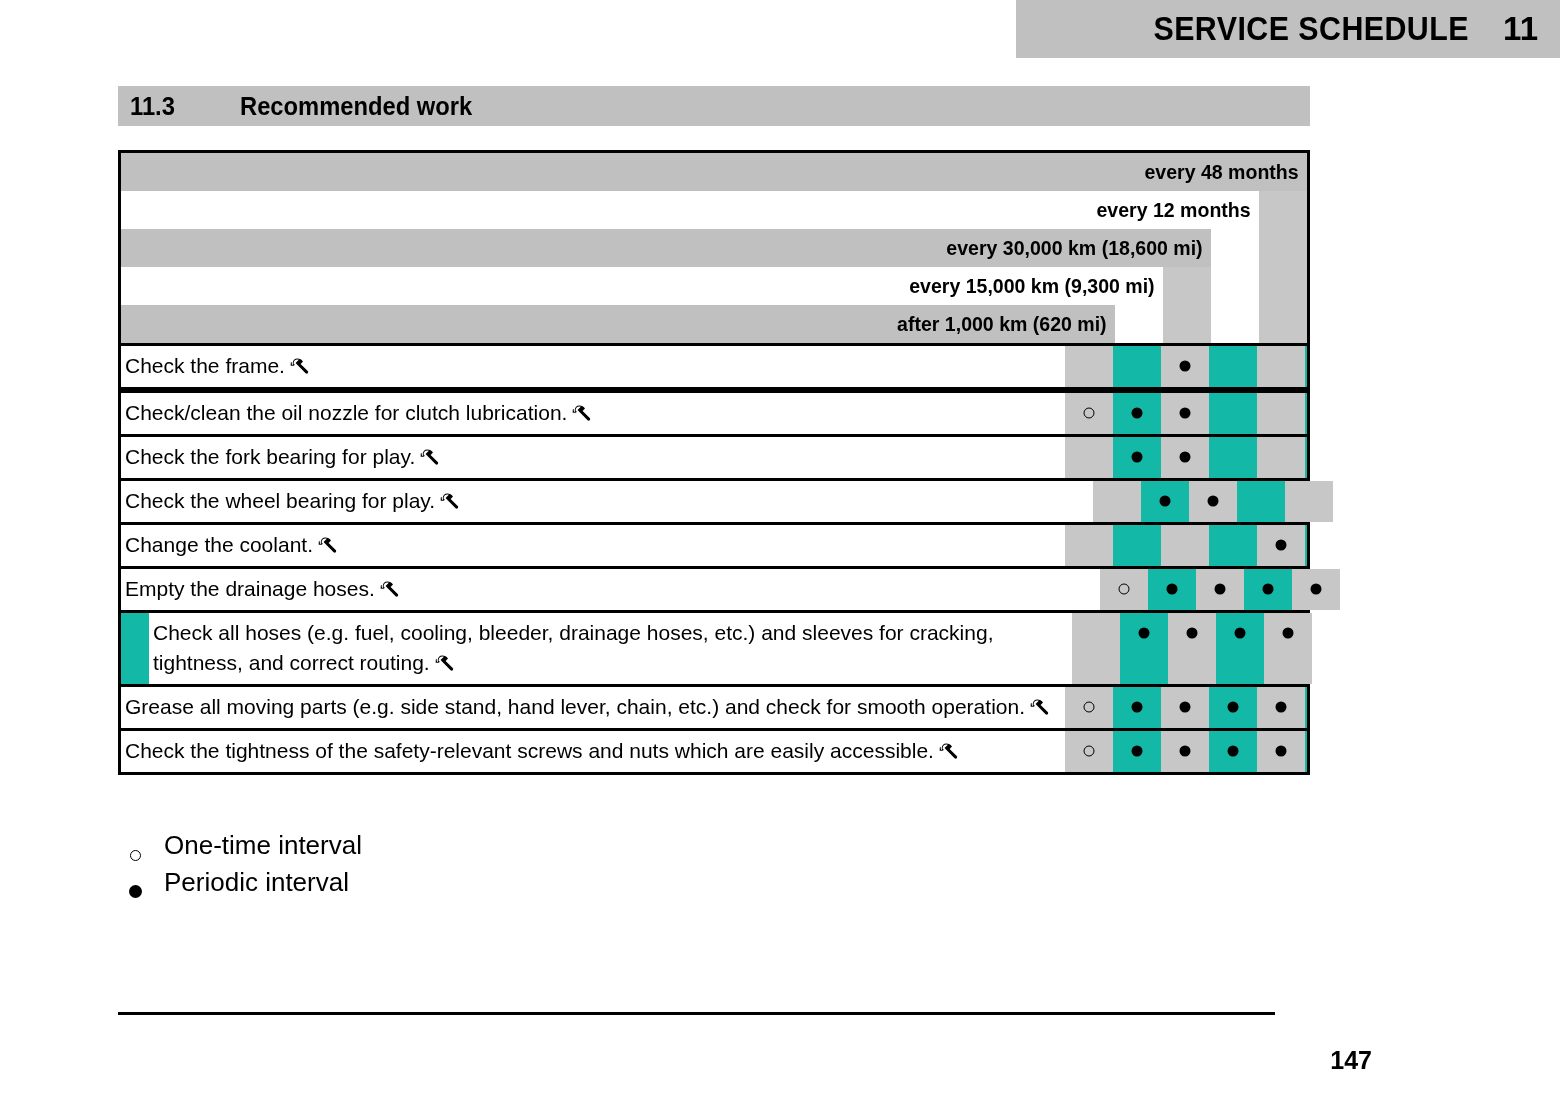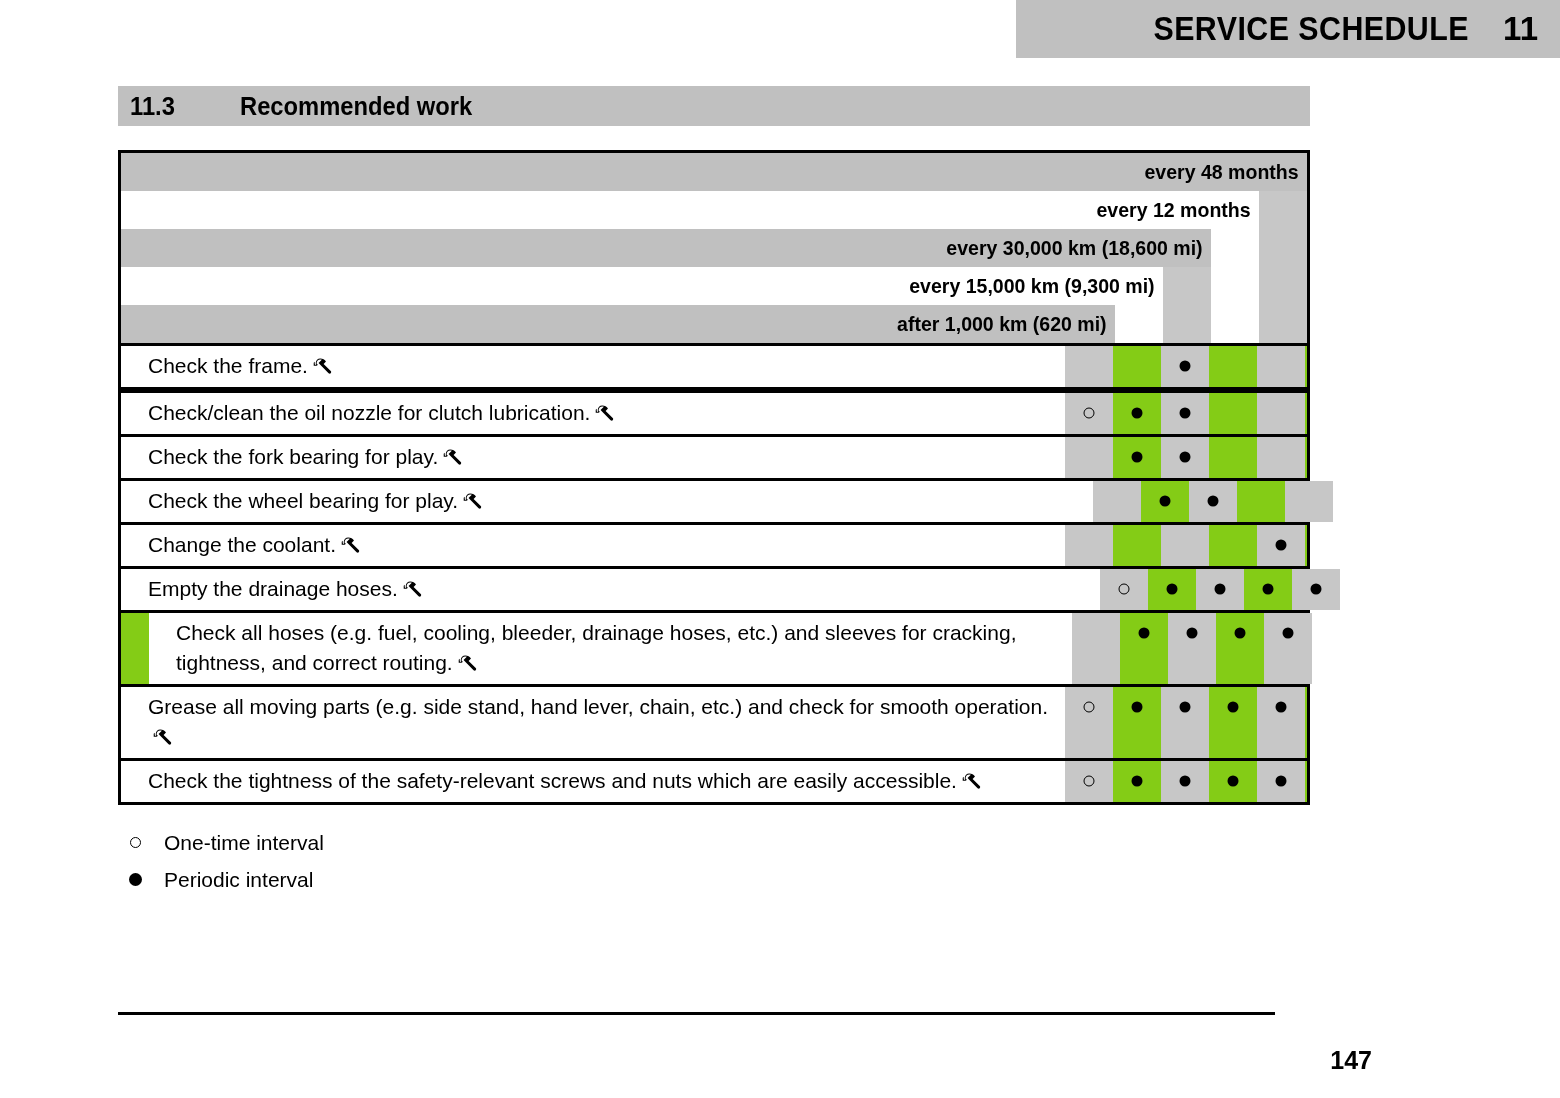--- a/index.html
+++ b/index.html
@@ -80,7 +80,7 @@
     width: 1192px;
     border: 3px solid #000;
     box-sizing: border-box;
-    background: #84cc16;
+    background: #14b8a6;
   }
 
   

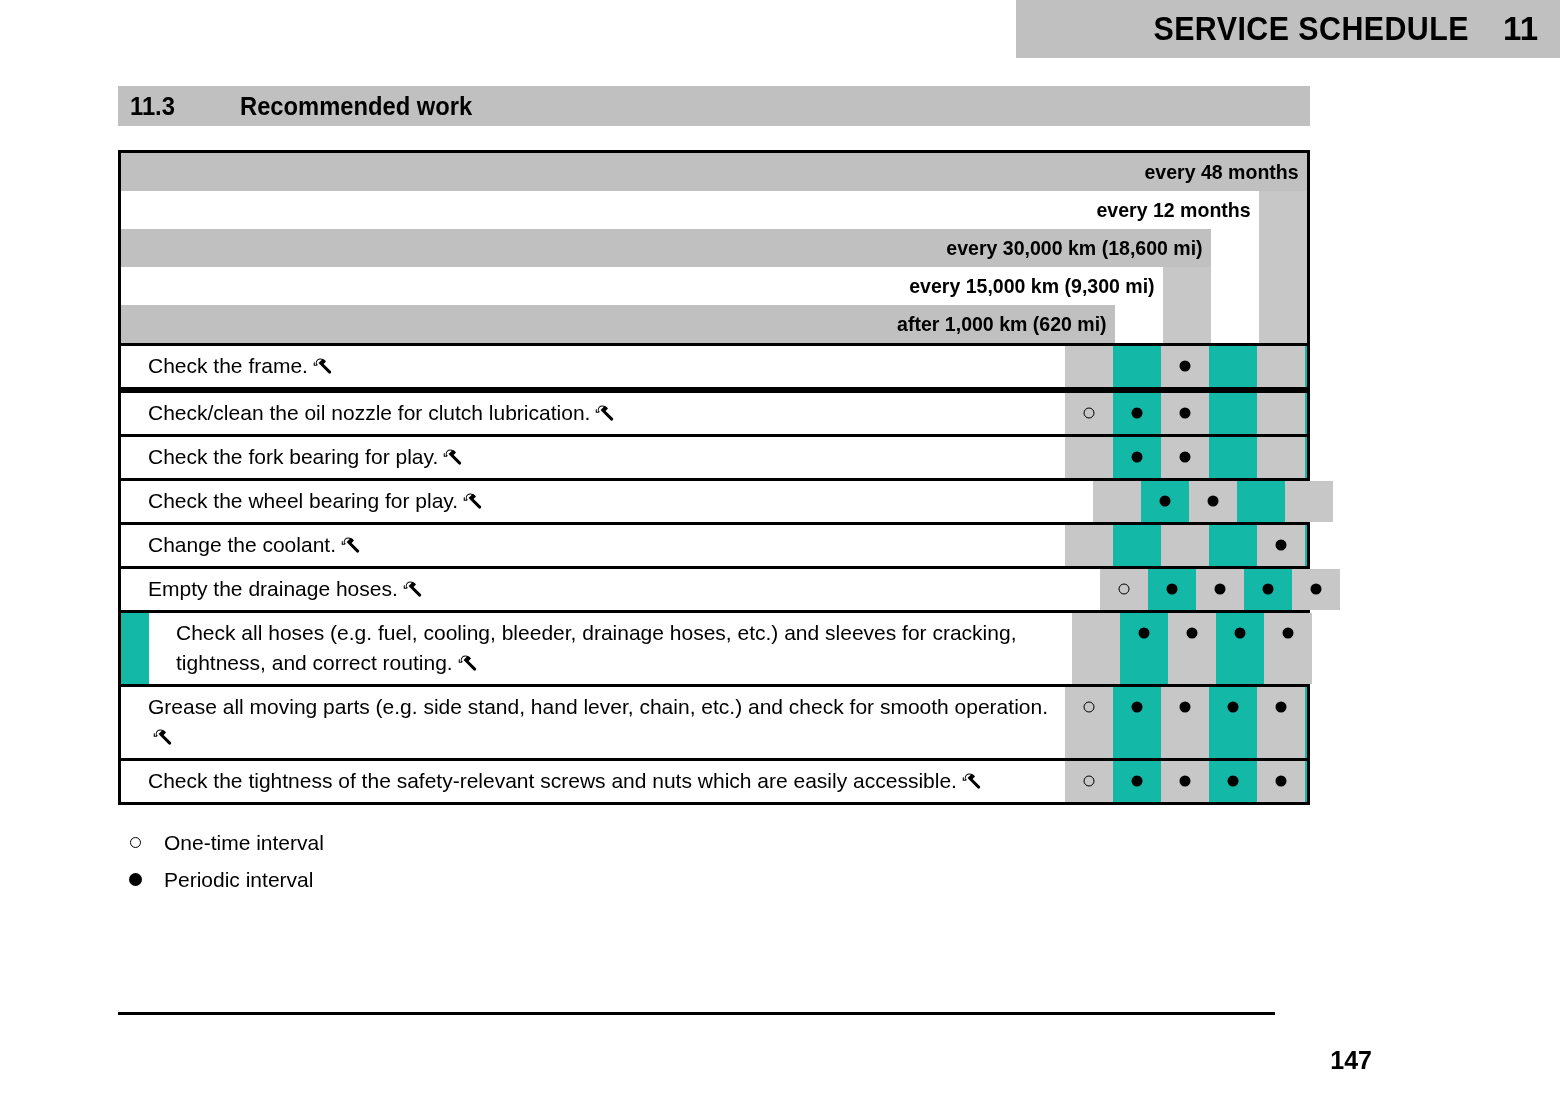--- a/index.html
+++ b/index.html
@@ -129,7 +129,7 @@
   .task-cell {
     width: 947px;
     box-sizing: border-box;
-    padding: 5px 10px 6px 27px;
+    padding: 5px 10px 6px 4px;
     font-size: 21px;
     line-height: 30px;
     background: #fff;

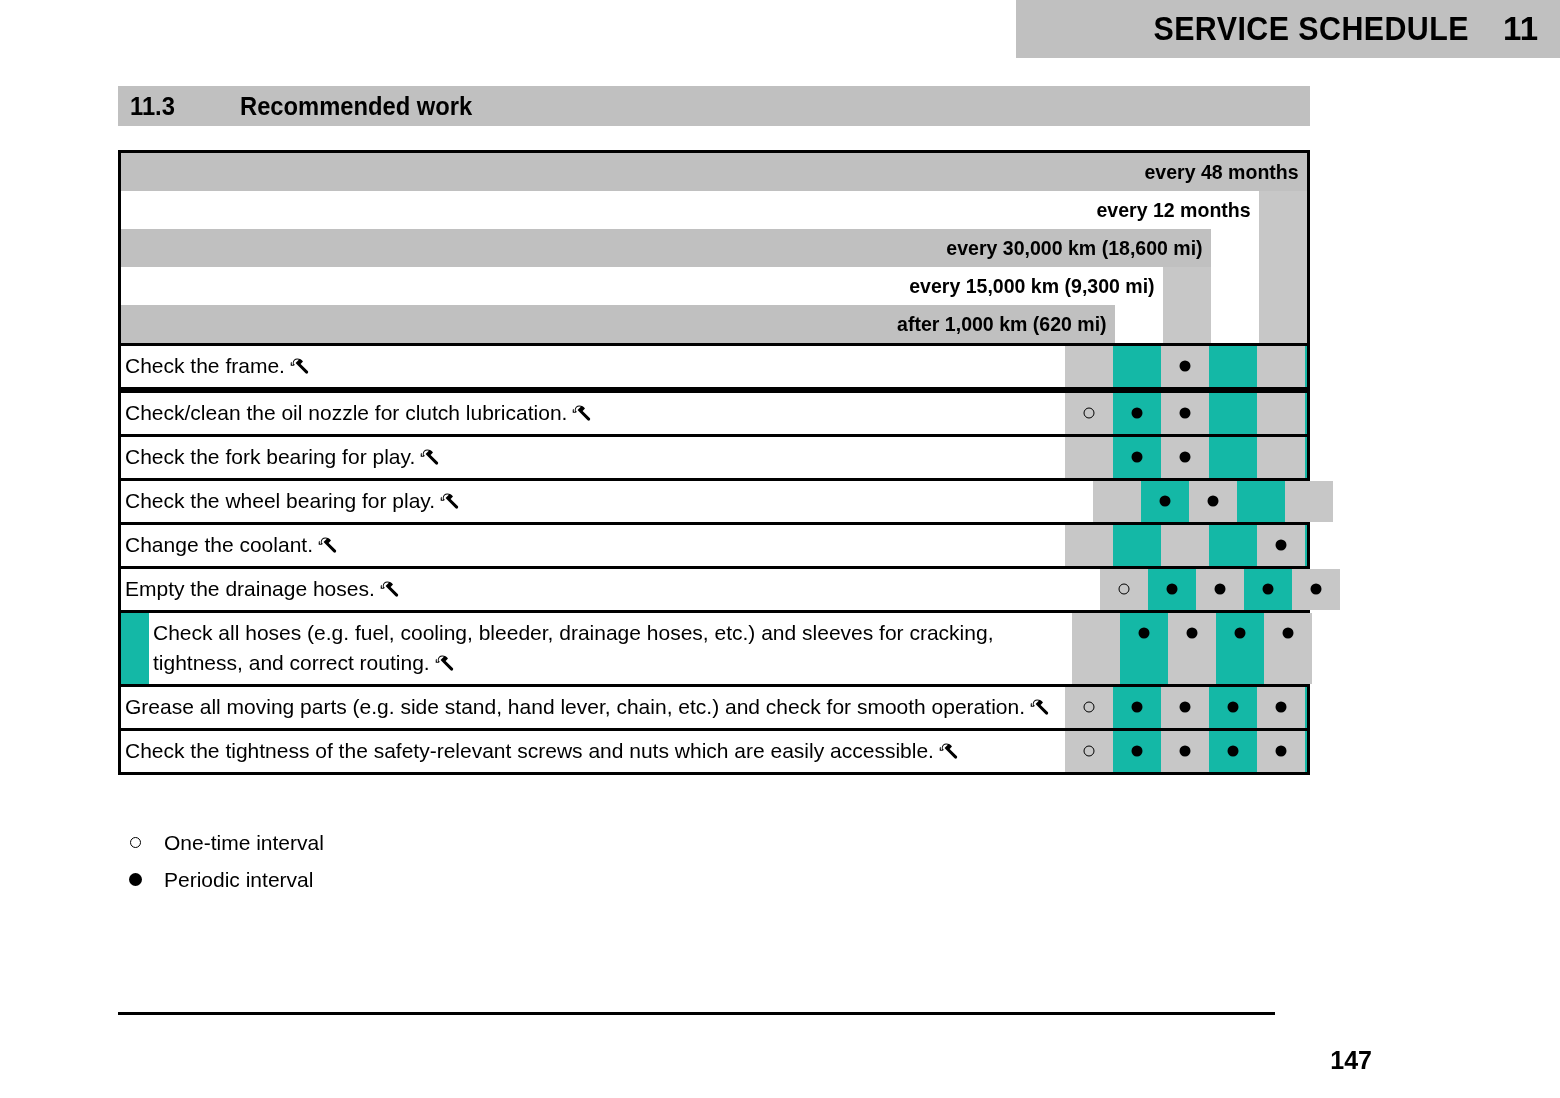--- a/index.html
+++ b/index.html
@@ -185,9 +185,9 @@
   }
   .legend-item {
     display: flex;
-    align-items: center;
+    align-items: flex-end;
     height: 37px;
-    font-size: 21px;
+    font-size: 26px;
   }
   .legend-mark {
     width: 50px;

